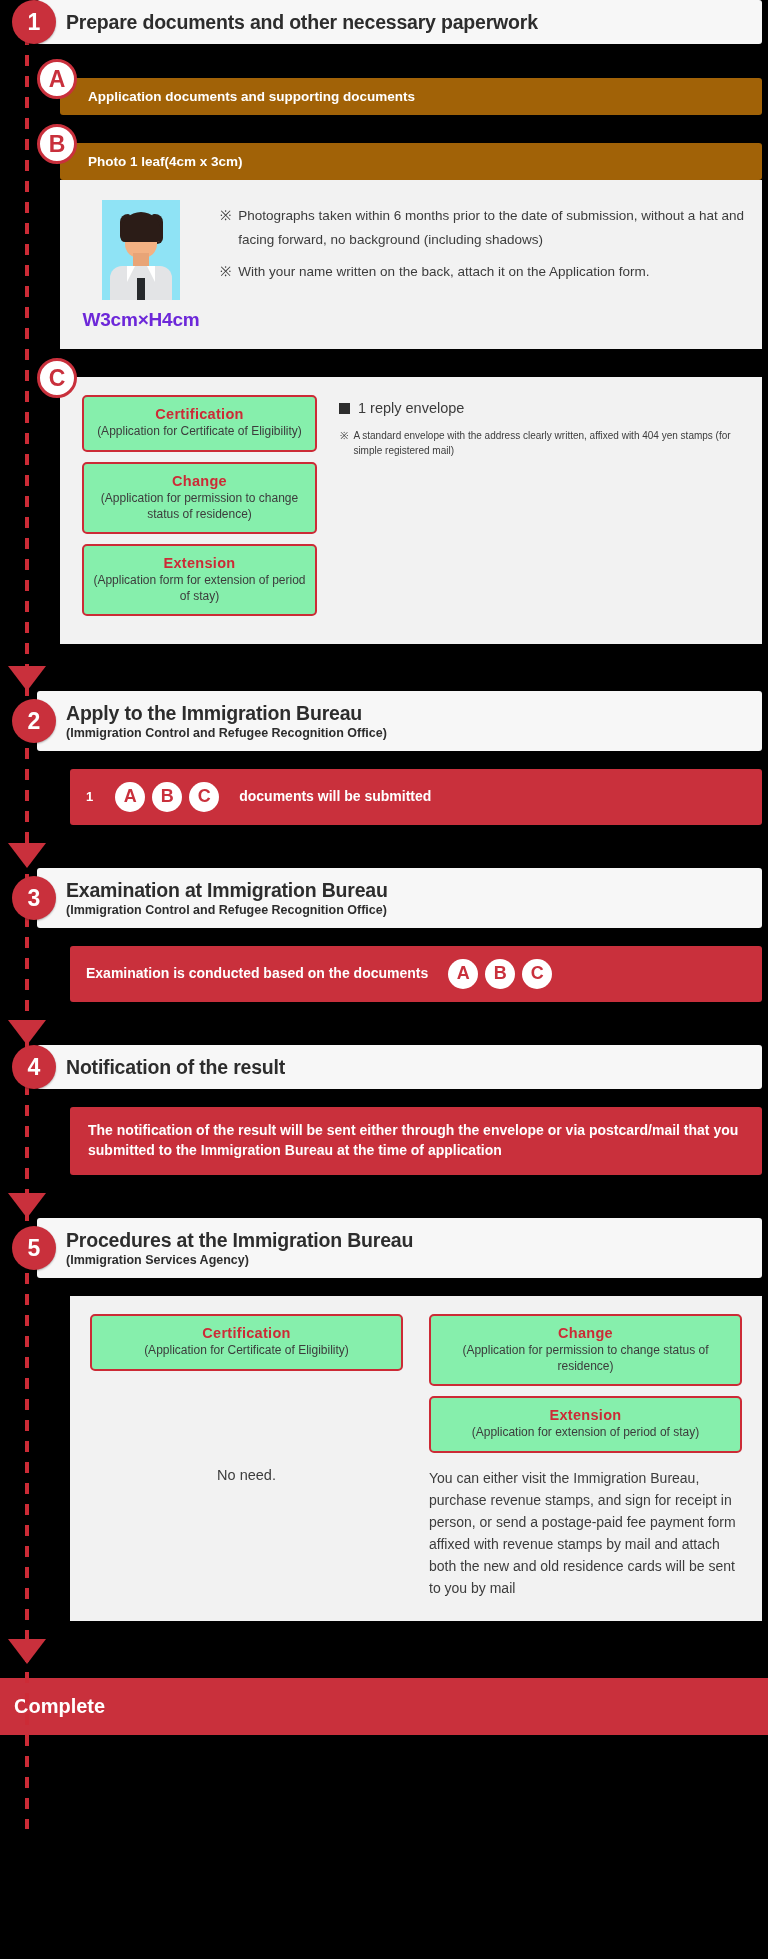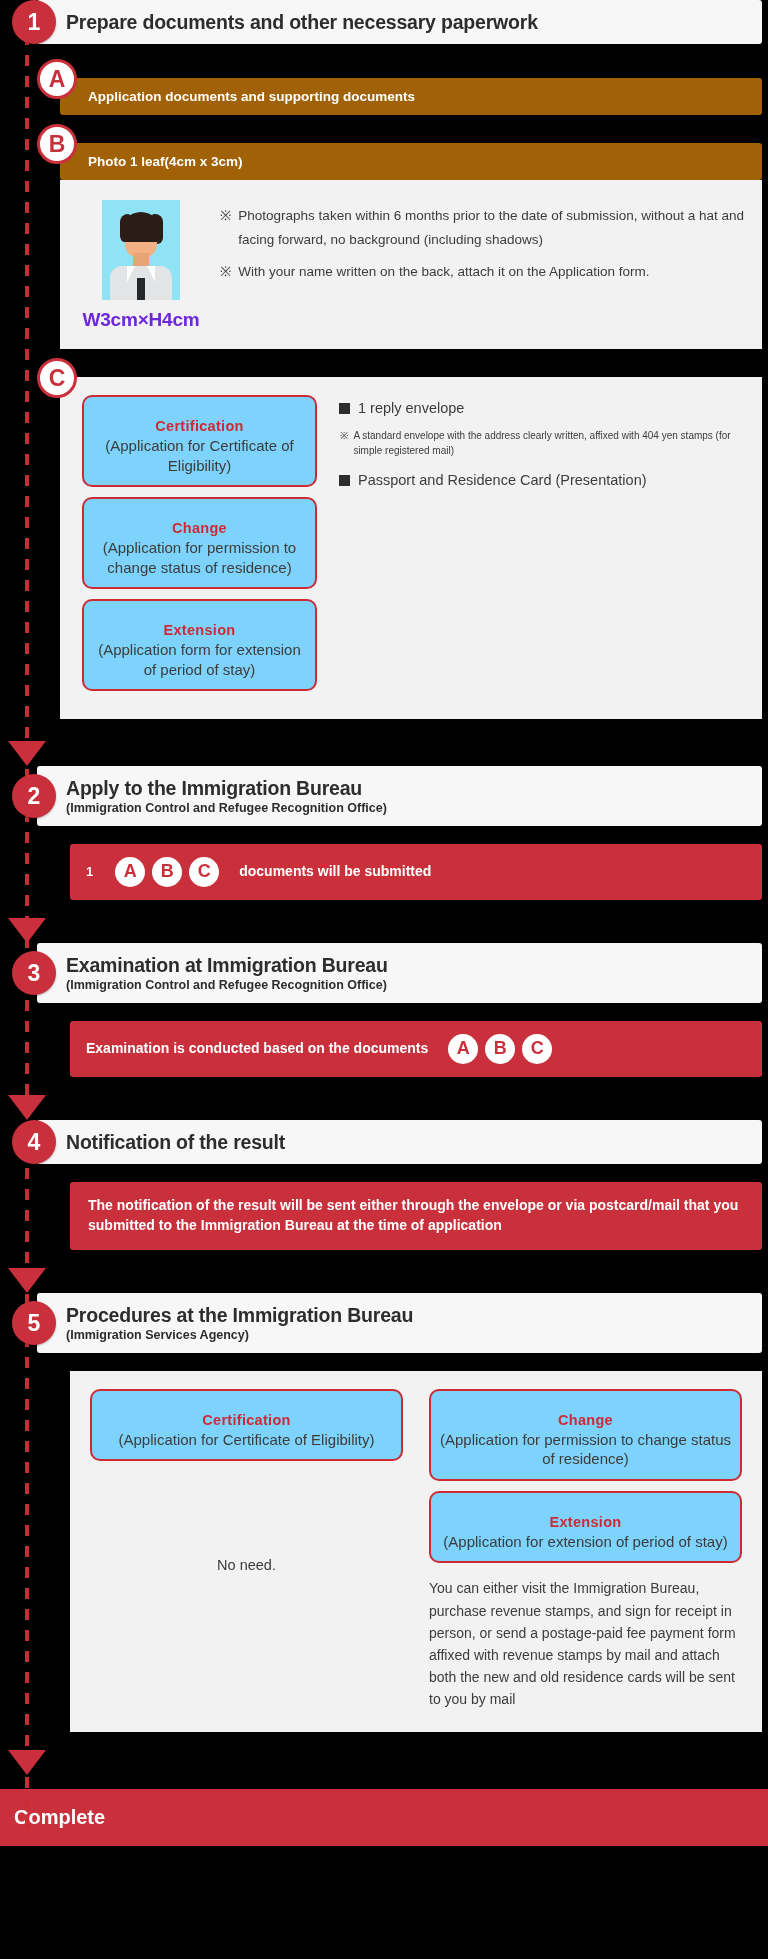--- a/index.html
+++ b/index.html
@@ -180,10 +180,10 @@
 
   .doc-box {
     border: 2px solid #cc2b36;
-    border-radius: 10px;
-    background: #7dd3fc;
+    border-radius: 5px;
+    background: #86efac;
     text-align: center;
-    padding: 21px 6px 10px;
+    padding: 9px 6px 10px;
     margin-bottom: 10px;
   }
   .doc-box .t {

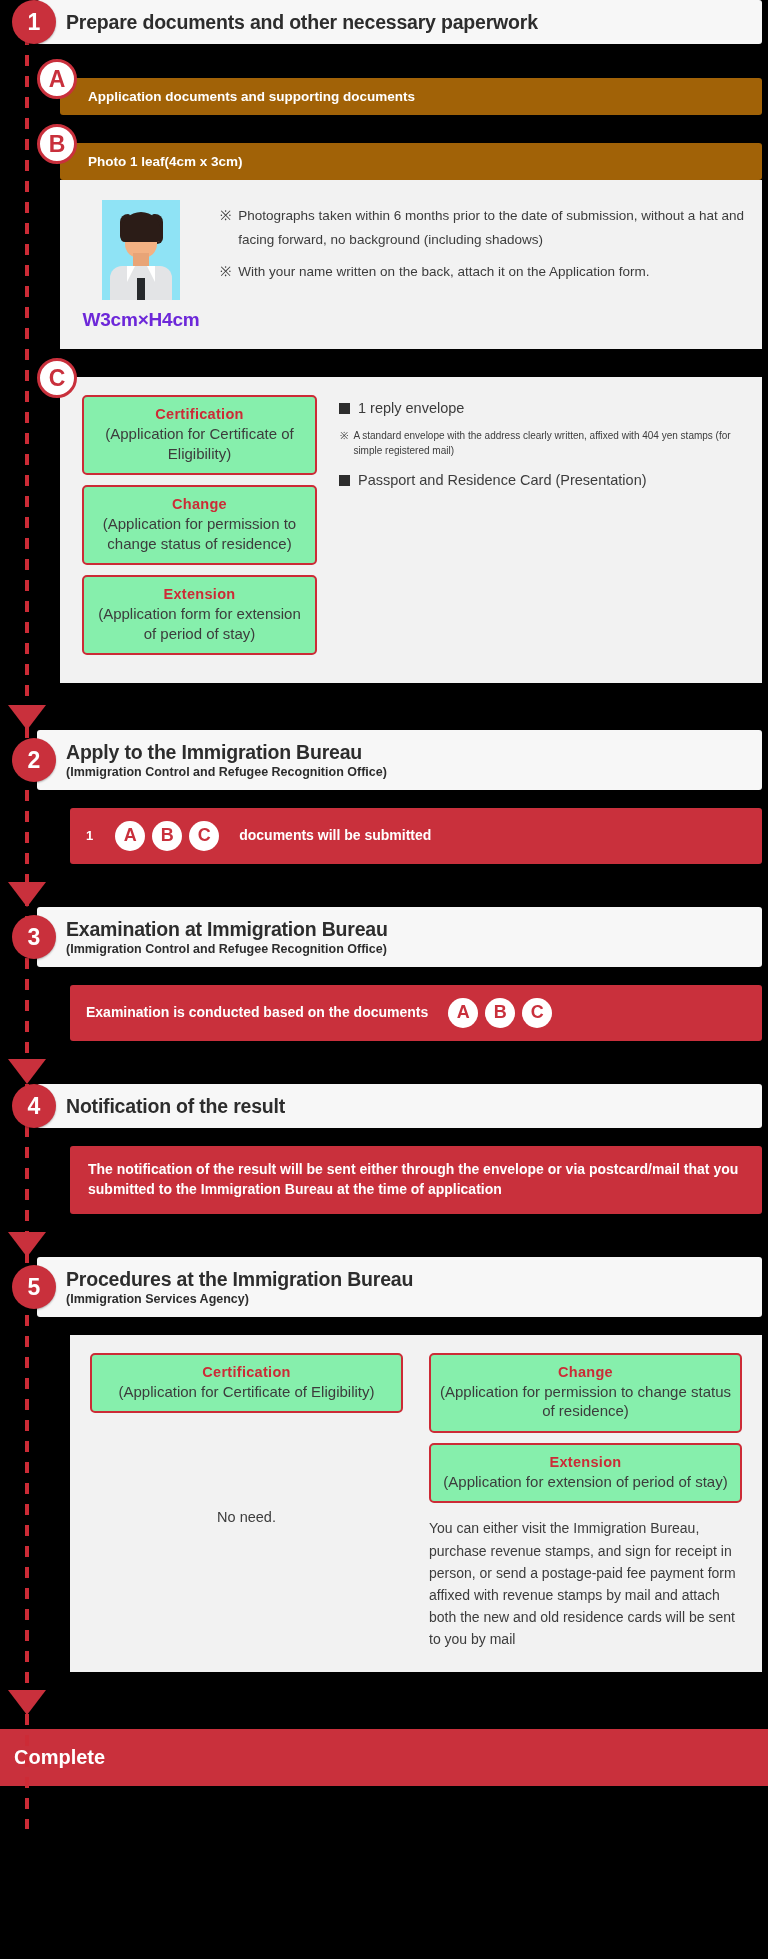--- a/index.html
+++ b/index.html
@@ -195,7 +195,7 @@
   }
   .doc-box .s {
     color: #3c3c3c;
-    font-size: 15px;
+    font-size: 12px;
     line-height: 1.3;
   }
 

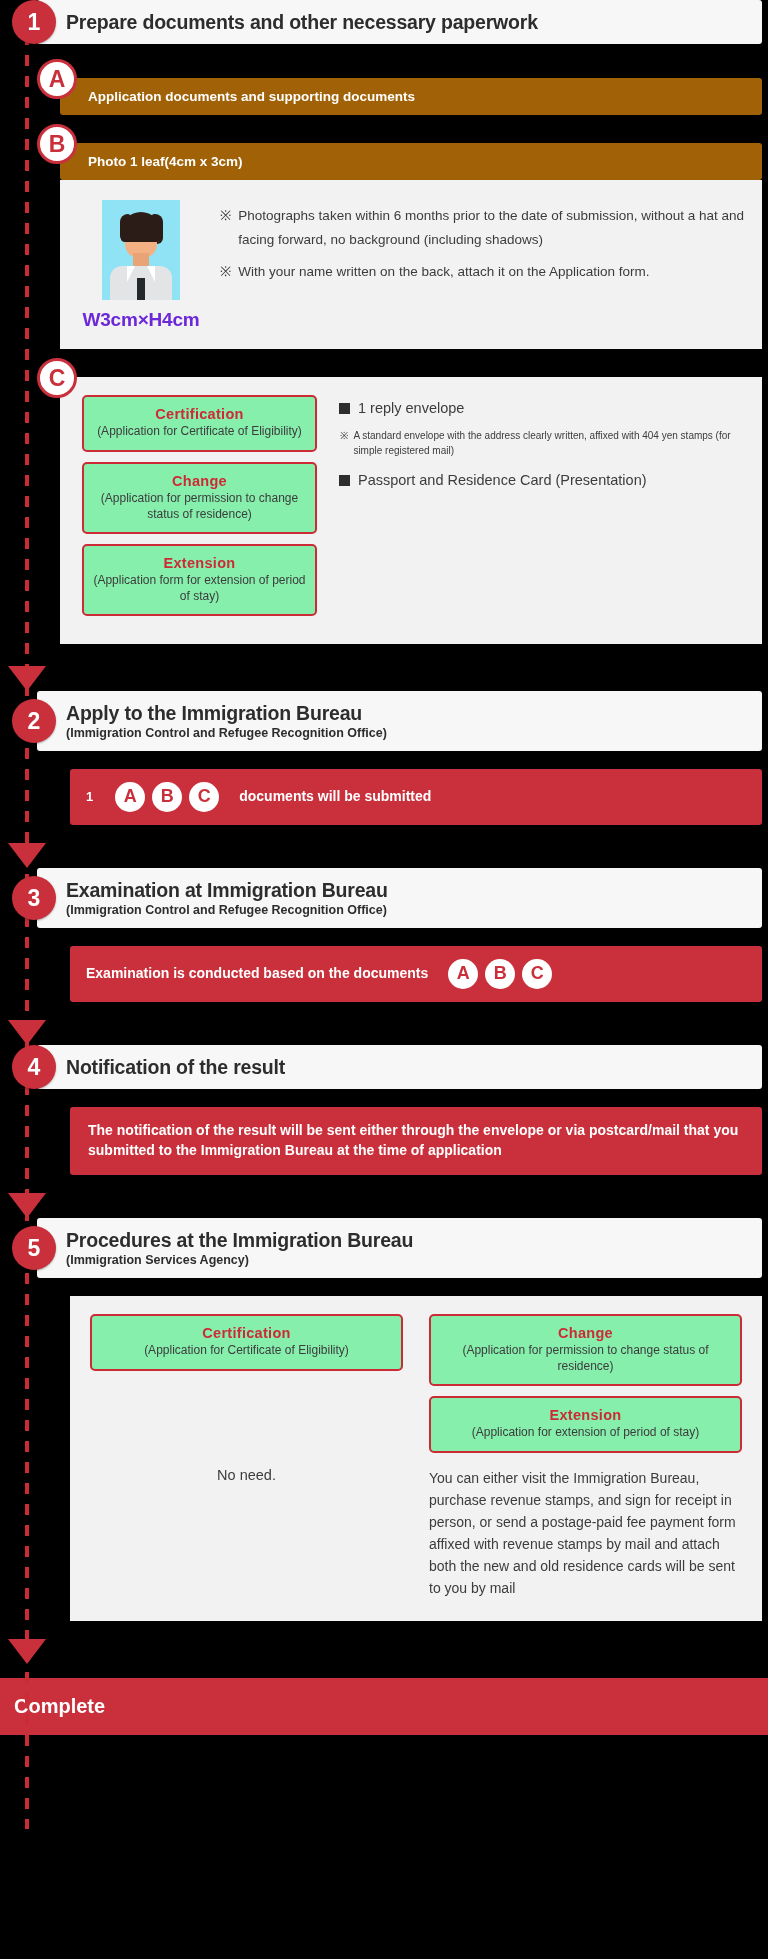--- a/index.html
+++ b/index.html
@@ -350,10 +350,6 @@
             <span>※</span>
             <span>A standard envelope with the address clearly written, affixed with 404 yen stamps (for simple registered mail)</span>
           </div>
-          <div class="bullet">
-            <span class="sq"></span>
-            <span>Passport and Residence Card (Presentation)</span>
-          </div>
         </div>
       </div>
     </div>

